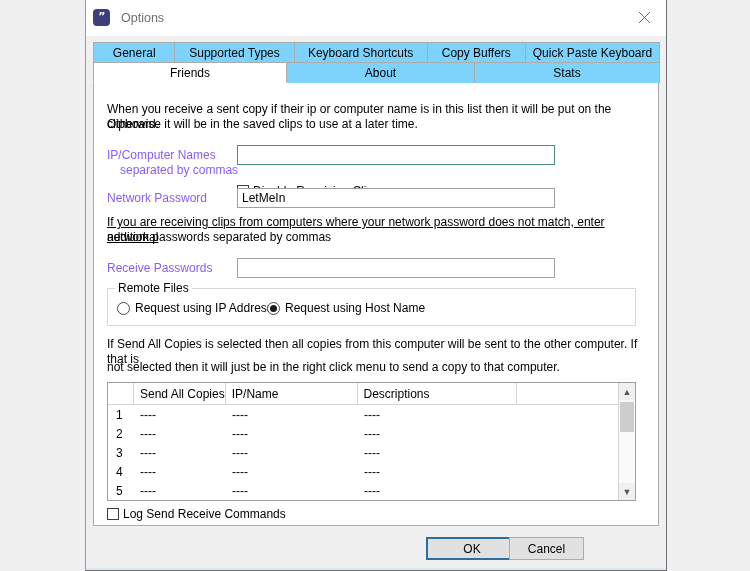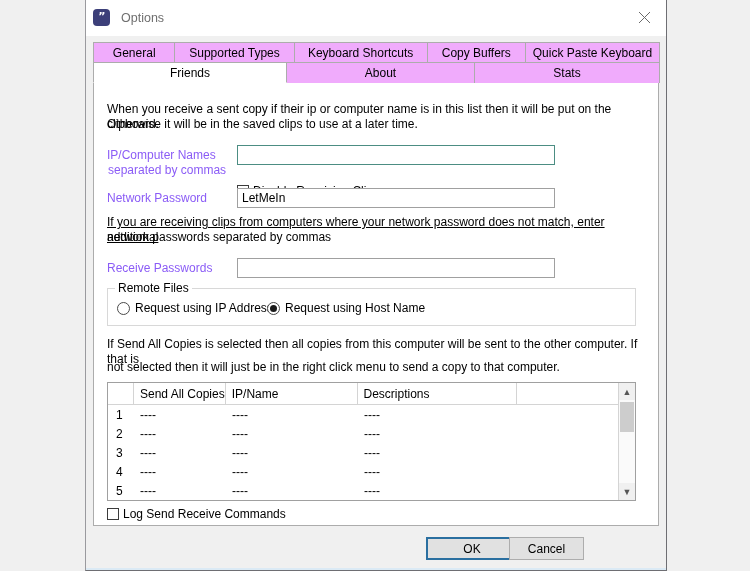--- a/index.html
+++ b/index.html
@@ -102,7 +102,7 @@
     height: 20px;
   }
   .tab {
-    background: #f0abfc;
+    background: #7dd3fc;
     border: 1px solid #acacac;
     border-bottom: none;
     margin-right: -1px;

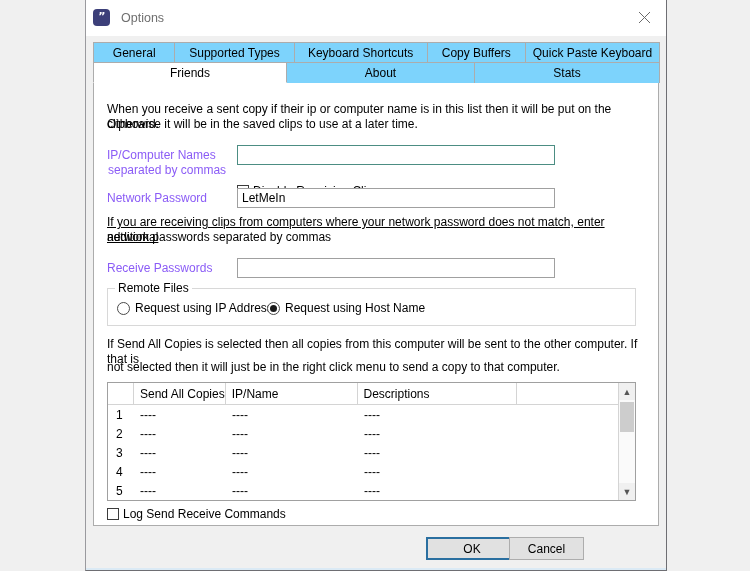--- a/index.html
+++ b/index.html
@@ -411,7 +411,7 @@
       <div class="para" style="left:13px; top:35px;">Otherwise it will be in the saved clips to use at a later time.</div>
 
       <div class="fieldlabel" style="left:13px; top:66px;">IP/Computer Names</div>
-      <div class="fieldlabel" style="left:14px; top:81px;">separated by commas</div>
+      <div class="fieldlabel" style="left:26px; top:81px;">separated by commas</div>
       <input class="textbox focused" style="left: 143px; top: 63px; width: 318px; height: 20px;" value="">
 
       <div class="cbwrap" style="left:143px; top:102px;">

